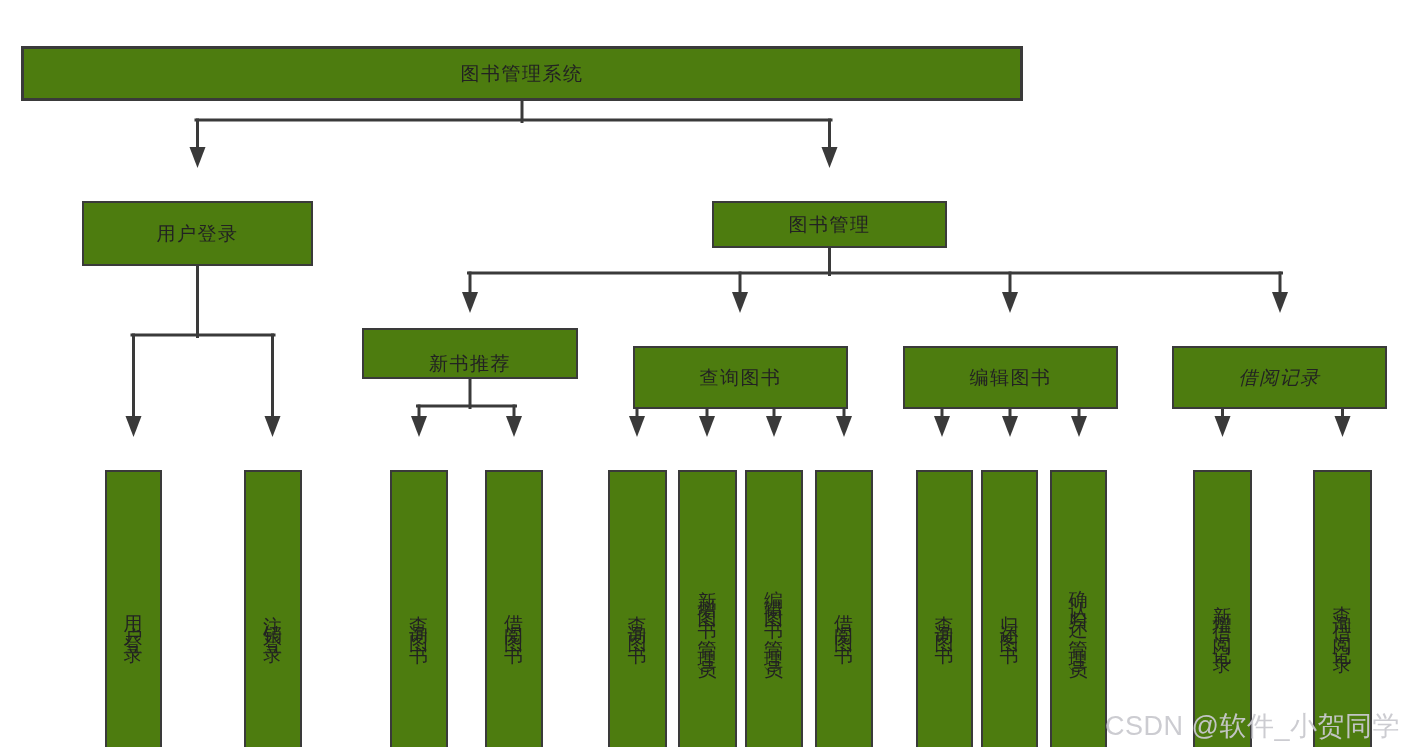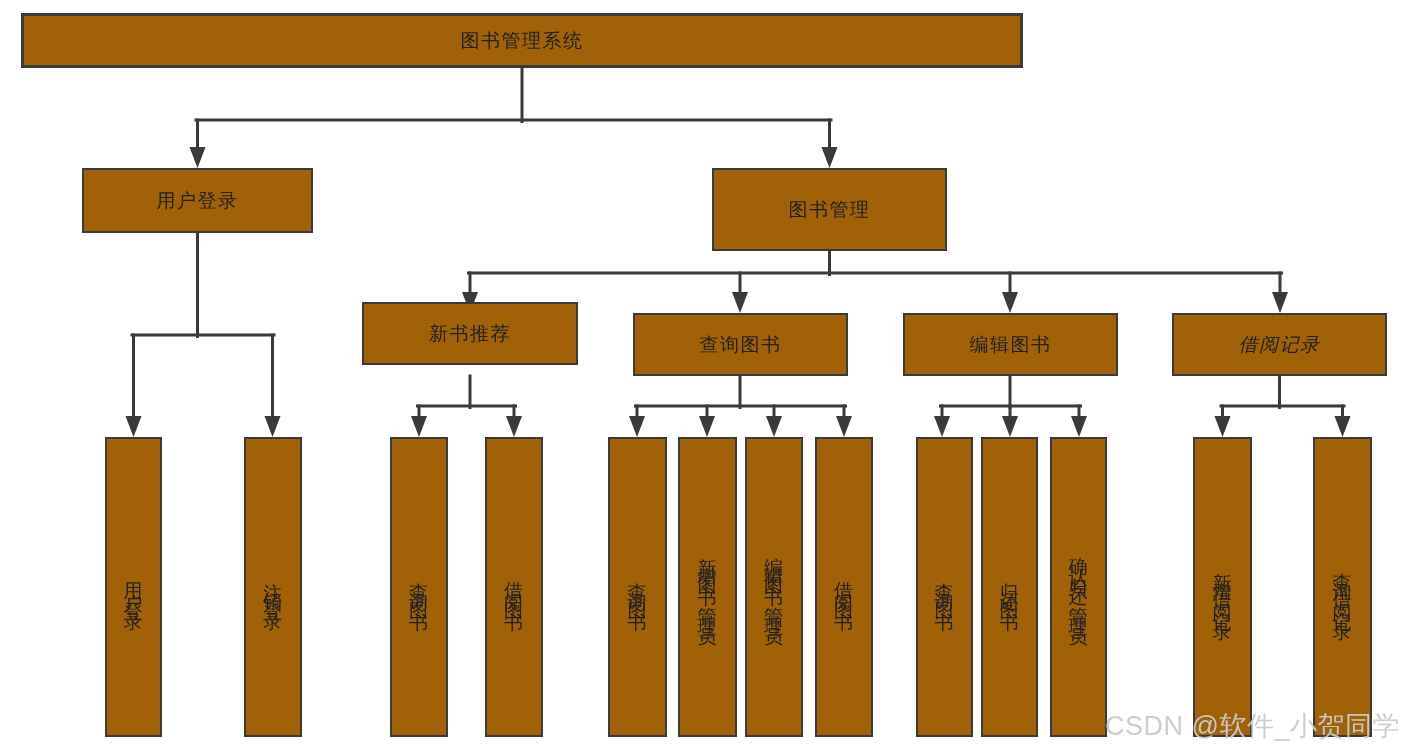--- a/index.html
+++ b/index.html
@@ -33,13 +33,14 @@
   .box {
     position: absolute;
     box-sizing: border-box;
-    background: #a16207;
+    background: #4d7c0f;
     border: 2px solid #3a3a3a;
     display: flex;
     align-items: center;
     justify-content: center;
     z-index: 2;
     color: #222222;
+    margin-top: 33px;
   }
   .box.root { border-width: 3px; }
   .hlabel {

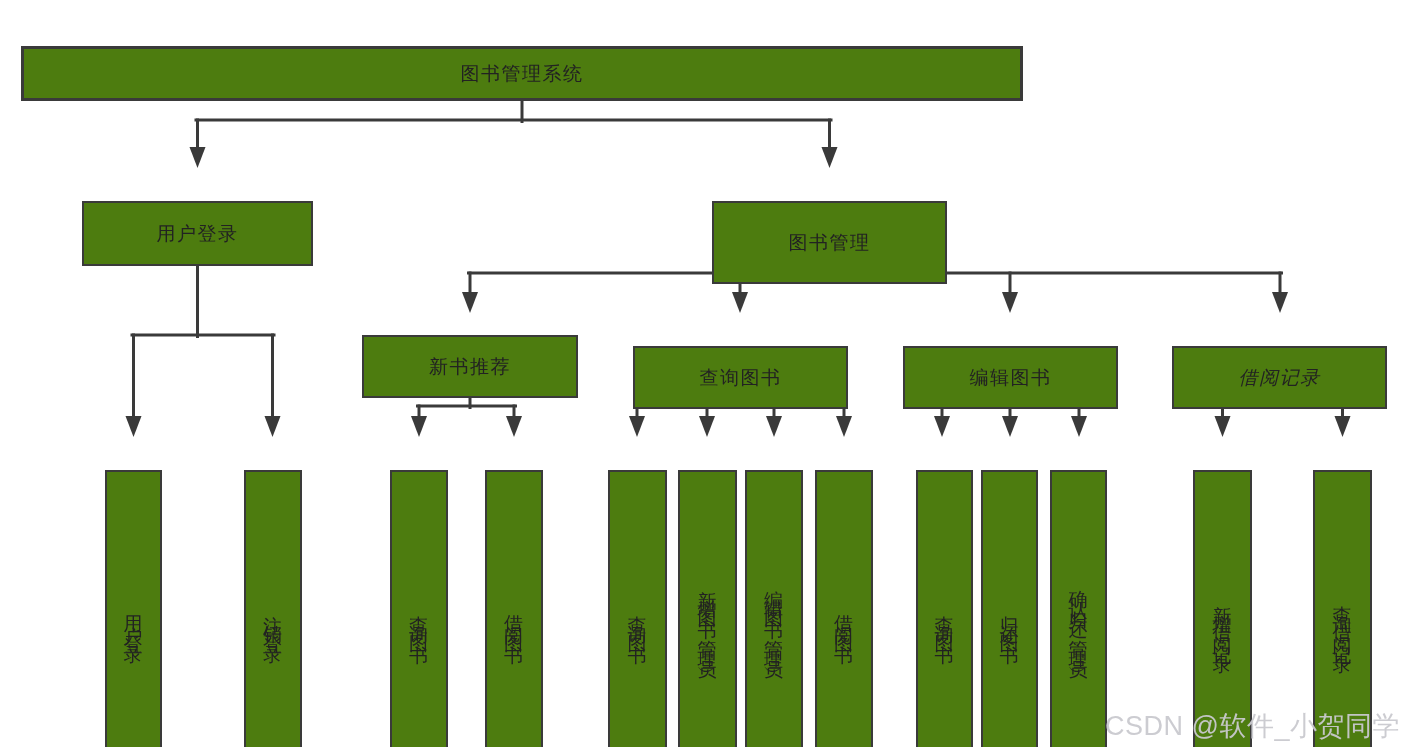--- a/index.html
+++ b/index.html
@@ -151,7 +151,7 @@
   <div class="box" style="left:82px; top:168px; width:231px; height:65px;">
     <span class="hlabel">用户登录</span>
   </div>
-  <div class="box" style="left:712px; top:168px; width:235px; height:83px;">
+  <div class="box" style="left:712px; top:168px; width:235px; height:47px;">
     <span class="hlabel">图书管理</span>
   </div>
 

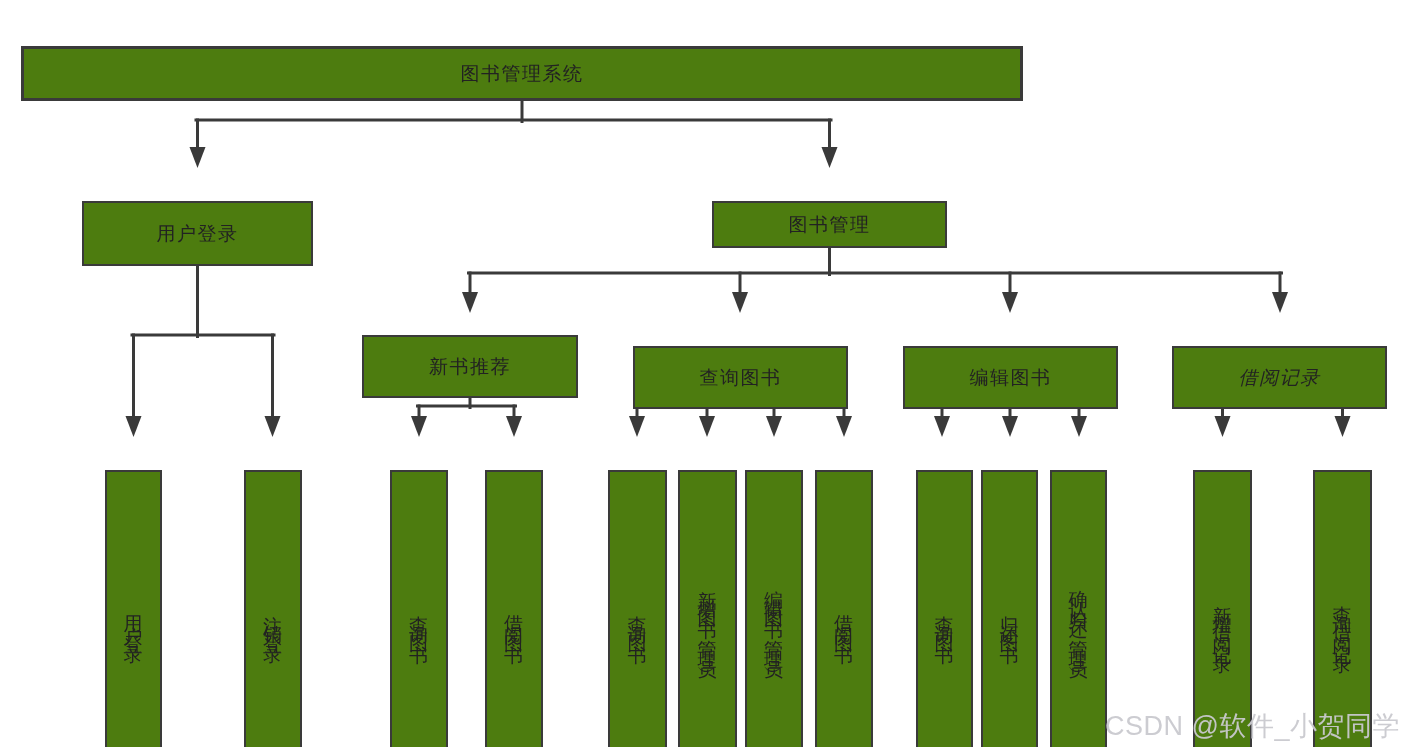--- a/index.html
+++ b/index.html
@@ -155,7 +155,7 @@
     <span class="hlabel">图书管理</span>
   </div>
 
-  <div class="box" style="left:362px; top:302px; width:216px; height:63px;">
+  <div class="box" style="left:362px; top:295px; width:216px; height:51px;align-items:flex-end;">
     <span class="hlabel">新书推荐</span>
   </div>
   <div class="box" style="left:633px; top:313px; width:215px; height:63px;">

